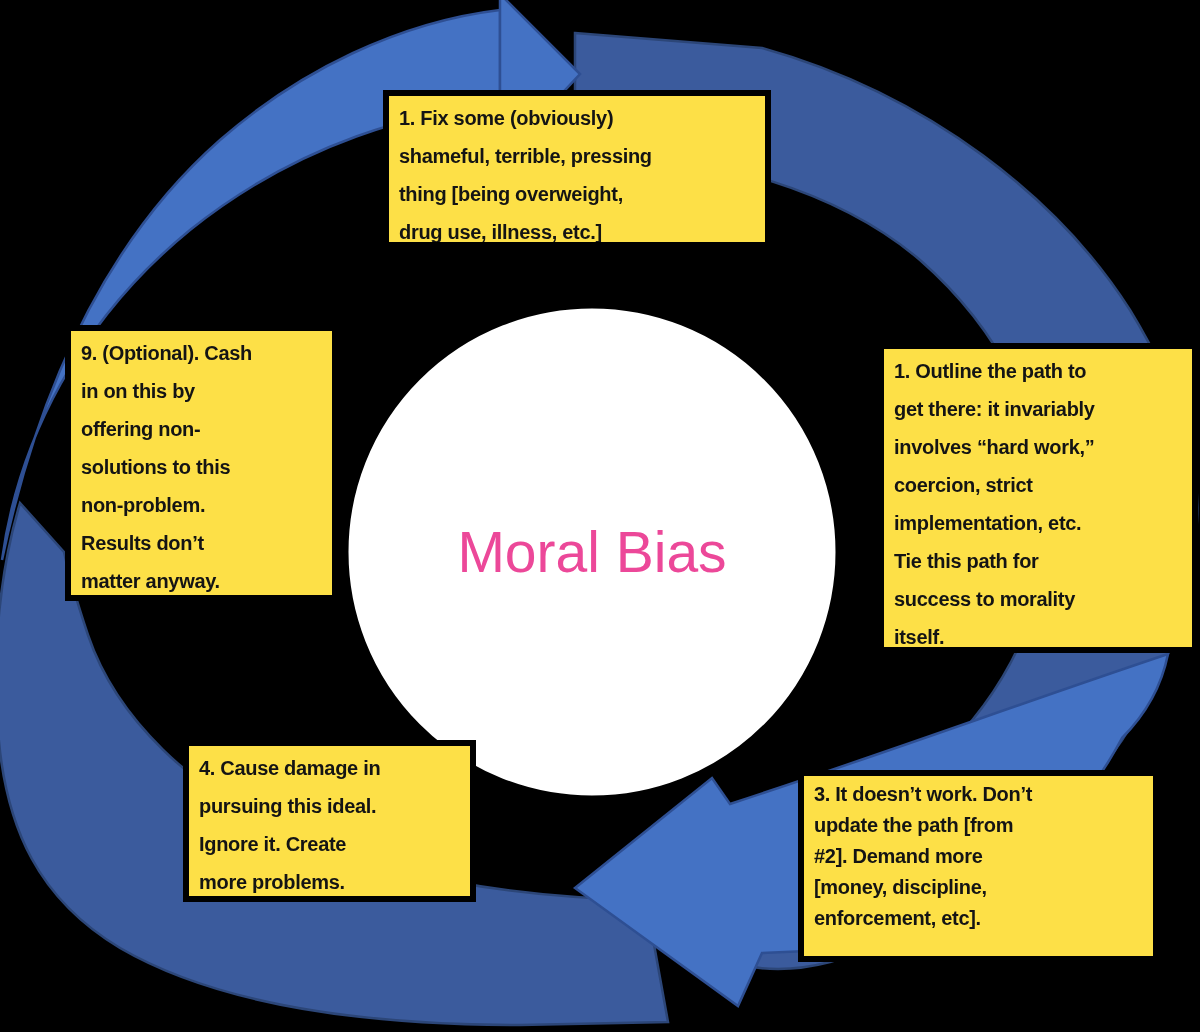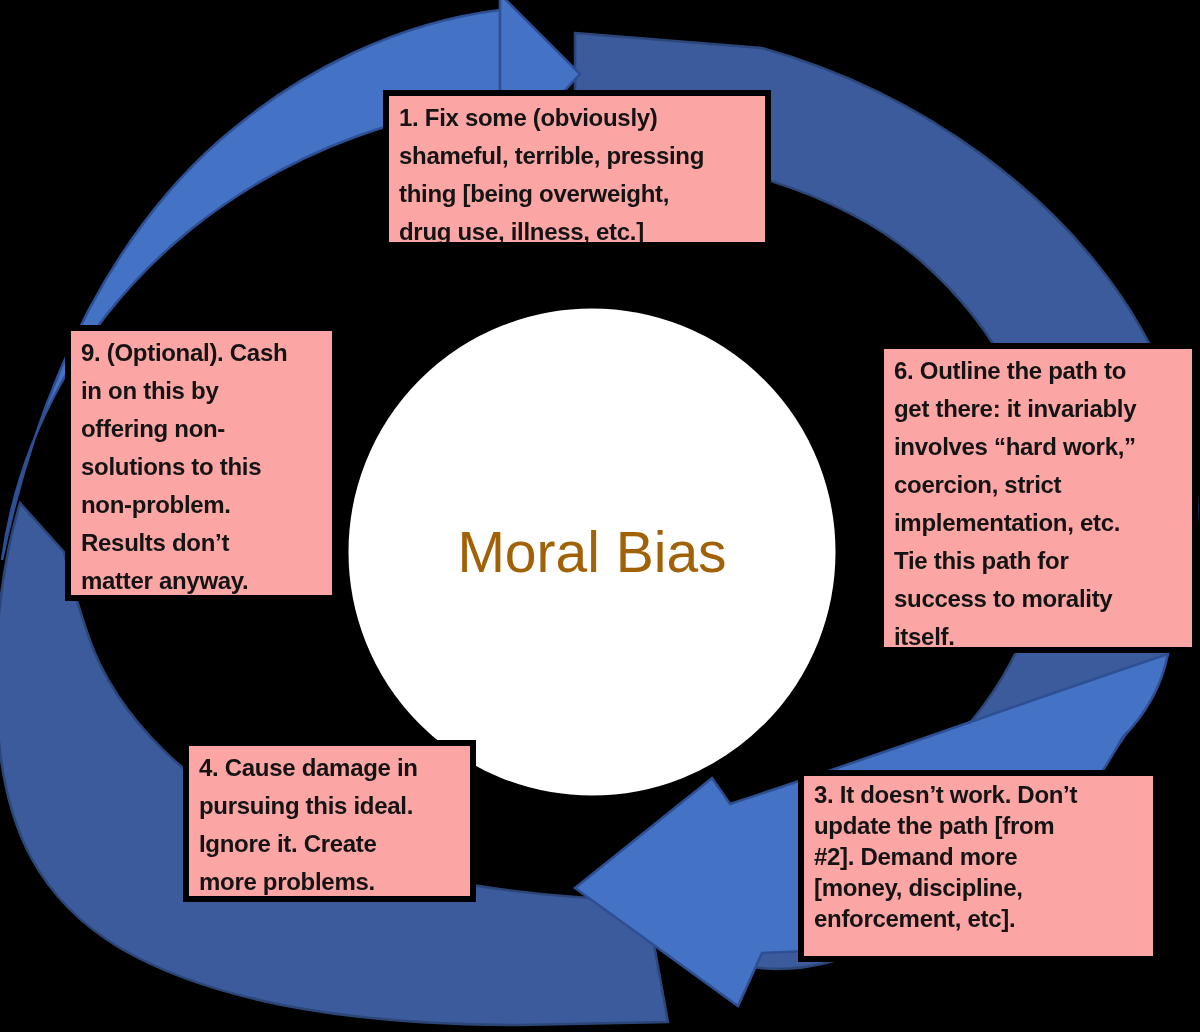--- a/index.html
+++ b/index.html
@@ -9,8 +9,8 @@
   }
   #cycle-svg{position:absolute;left:0;top:0;}
   .box{
-    position:absolute;box-sizing:border-box;background:#fca5a5;border:6px solid #000;
-    color:#141414;font-weight:bold;font-size:24px;letter-spacing:-0.3px;
+    position:absolute;box-sizing:border-box;background:#fde047;border:6px solid #000;
+    color:#141414;font-weight:bold;font-size:20px;letter-spacing:-0.3px;
     white-space:pre-line;padding:3px 10px;overflow:hidden;
   }
   .b1{left:383px;top:90px;width:388px;height:158px;line-height:38px;}

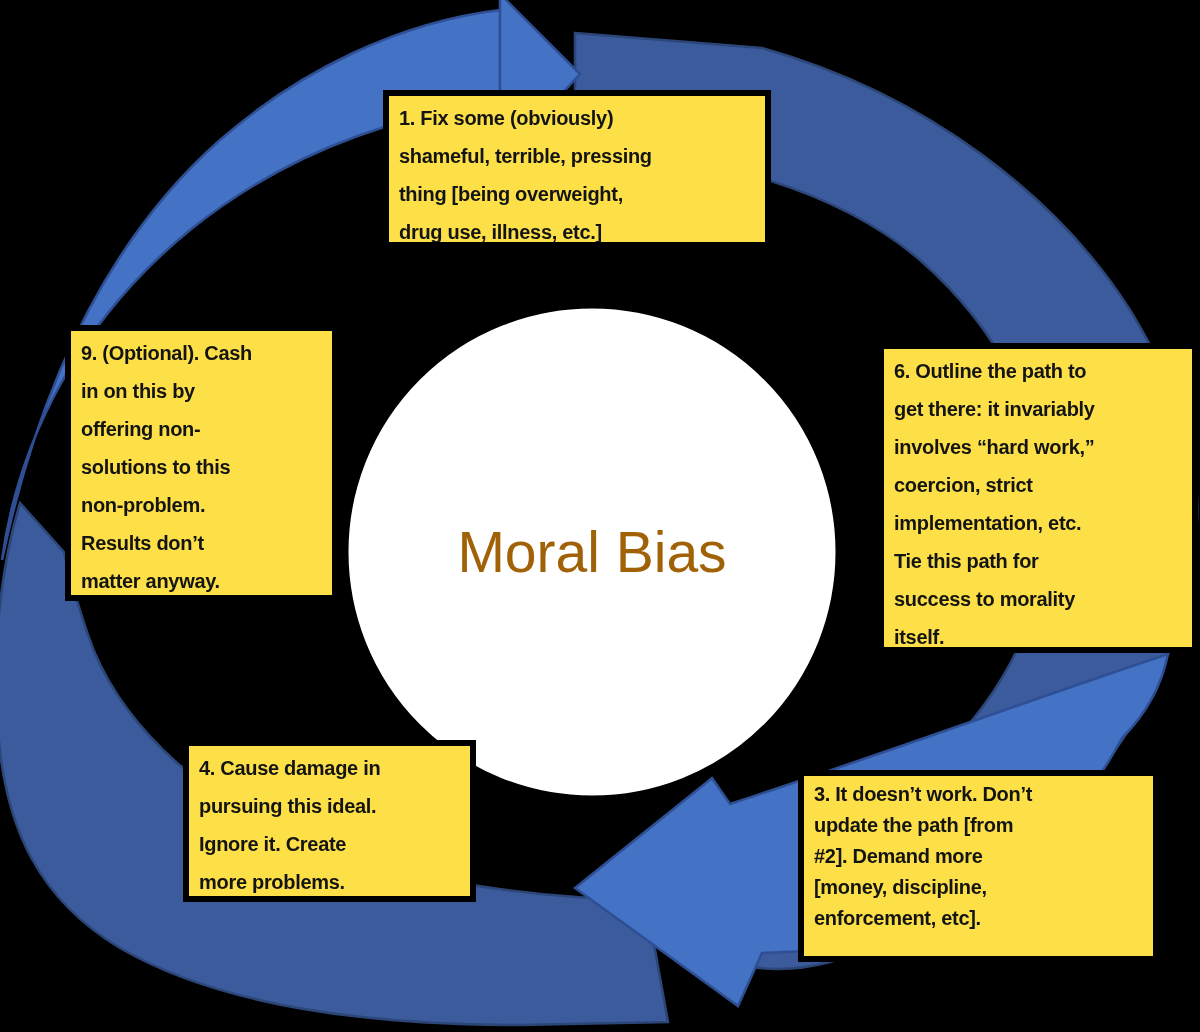--- a/index.html
+++ b/index.html
@@ -86,7 +86,7 @@
 thing [being overweight,
 drug use, illness, etc.]</div>
 
-  <div class="box b2">6. Outline the path to
+  <div class="box b2">1. Outline the path to
 get there: it invariably
 involves “hard work,”
 coercion, strict

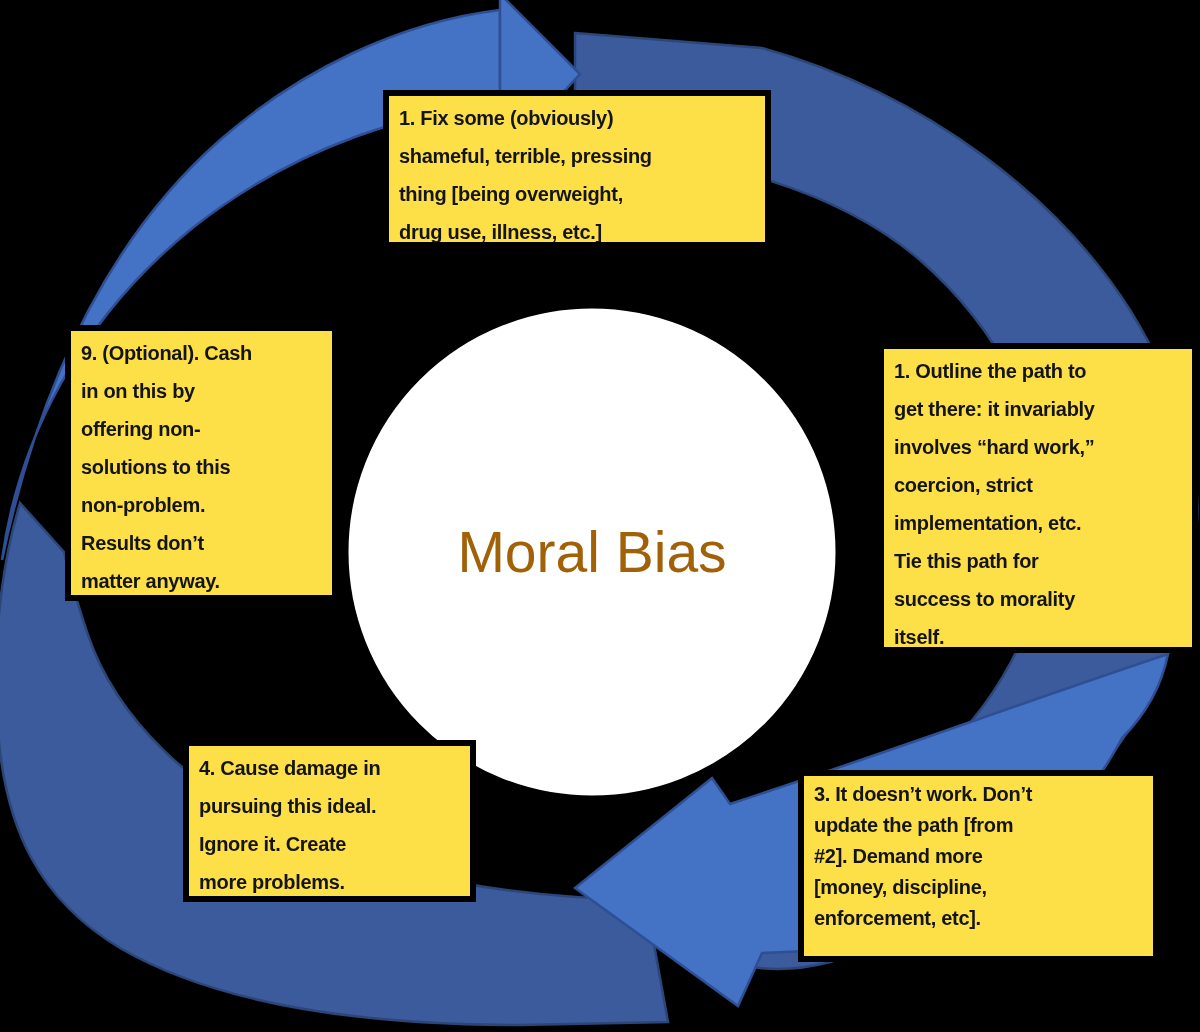--- a/index.html
+++ b/index.html
@@ -21,7 +21,7 @@
   .center-label{
     position:absolute;left:345px;top:305px;width:494px;height:494px;
     display:flex;align-items:center;justify-content:center;
-    color:#a16207;font-size:57px;font-weight:normal;letter-spacing:0;
+    color:#ec4899;font-size:57px;font-weight:normal;letter-spacing:0;
   }
 </style>
 </head>

